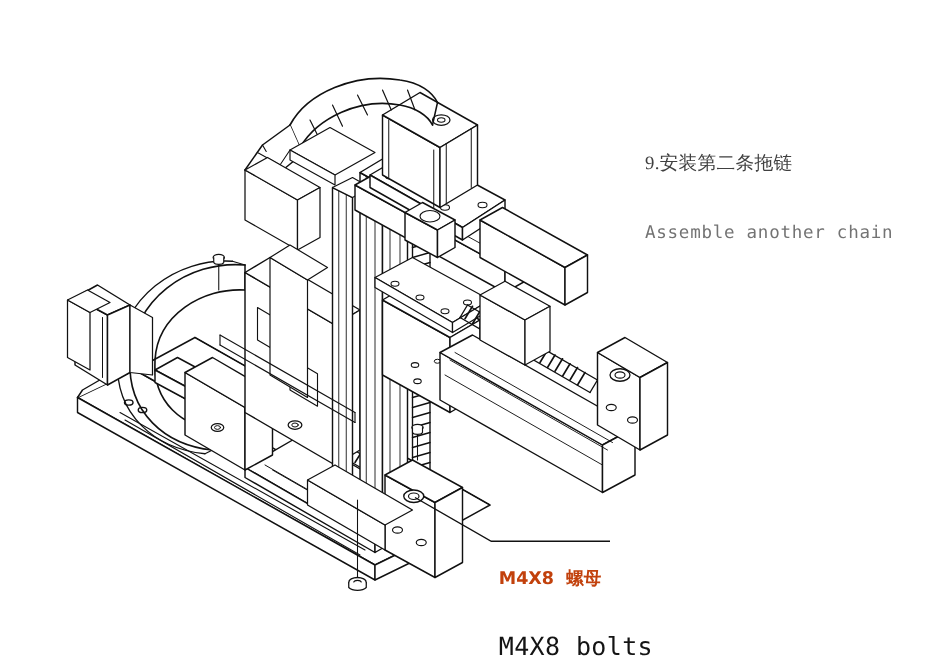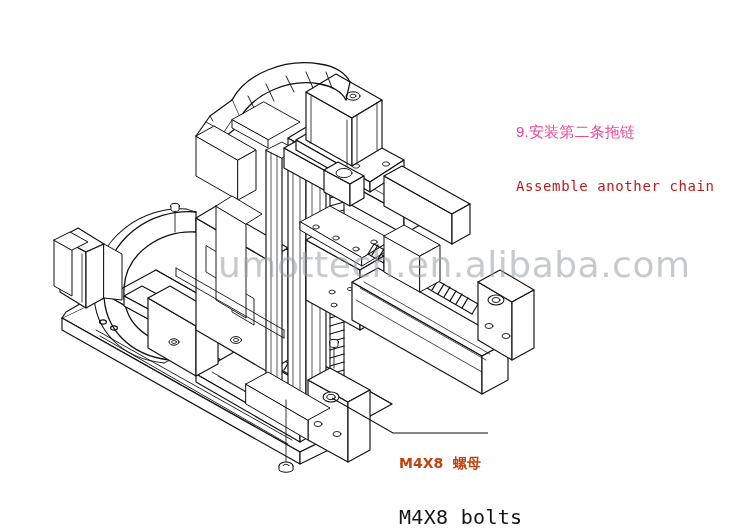--- a/index.html
+++ b/index.html
@@ -16,8 +16,8 @@
   .anno{position:absolute;color:#111111;white-space:pre;}
   #step-label{left:516px;top:86px;}
   #step-label .cn{
-    font-family:Liberation Sans, sans-serif;
-    font-size:15px;line-height:19px;letter-spacing:.2px;color:#ec4899;
+    font-family:Liberation Serif, serif;
+    font-size:15px;line-height:19px;letter-spacing:.2px;color:#404040;
   }
   #step-label .en{
     font-family:"DejaVu Sans Mono", monospace;

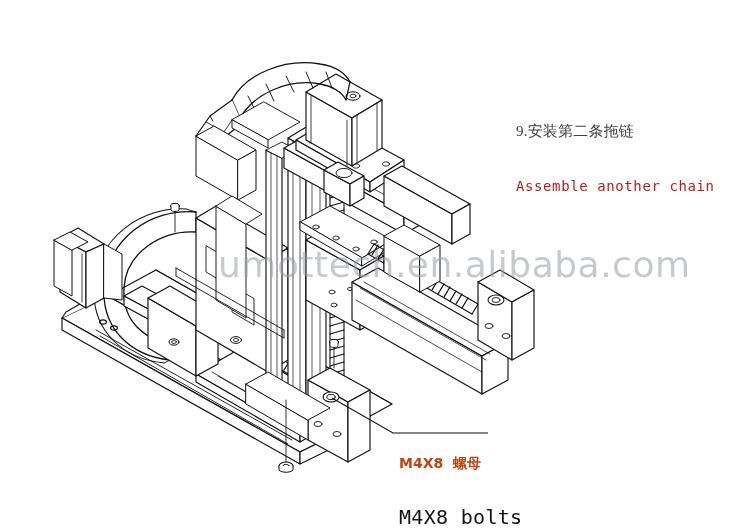--- a/index.html
+++ b/index.html
@@ -21,7 +21,7 @@
   }
   #step-label .en{
     font-family:"DejaVu Sans Mono", monospace;
-    font-size:14px;line-height:19px;letter-spacing:.6px;color:#b91c1c;
+    font-size:14px;line-height:19px;letter-spacing:.6px;color:#737373;
   }
   #bolt-callout{left:399px;top:418px;}
   #bolt-callout .cn{

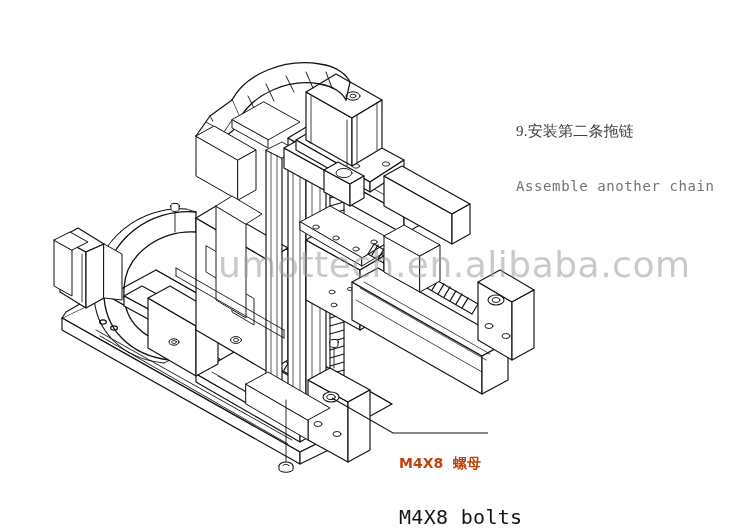--- a/index.html
+++ b/index.html
@@ -404,7 +404,6 @@
     <path d="M332,398 L393,433 L488,433" fill="none" stroke="#111111" stroke-width="1.05"></path>
   </svg>
 
-  <div id="watermark" style="color: rgb(154, 160, 166); opacity: 0.55;">umottech.en.alibaba.com</div>
 
   <div class="anno" id="step-label">
     <div class="cn">9.安装第二条拖链</div>

